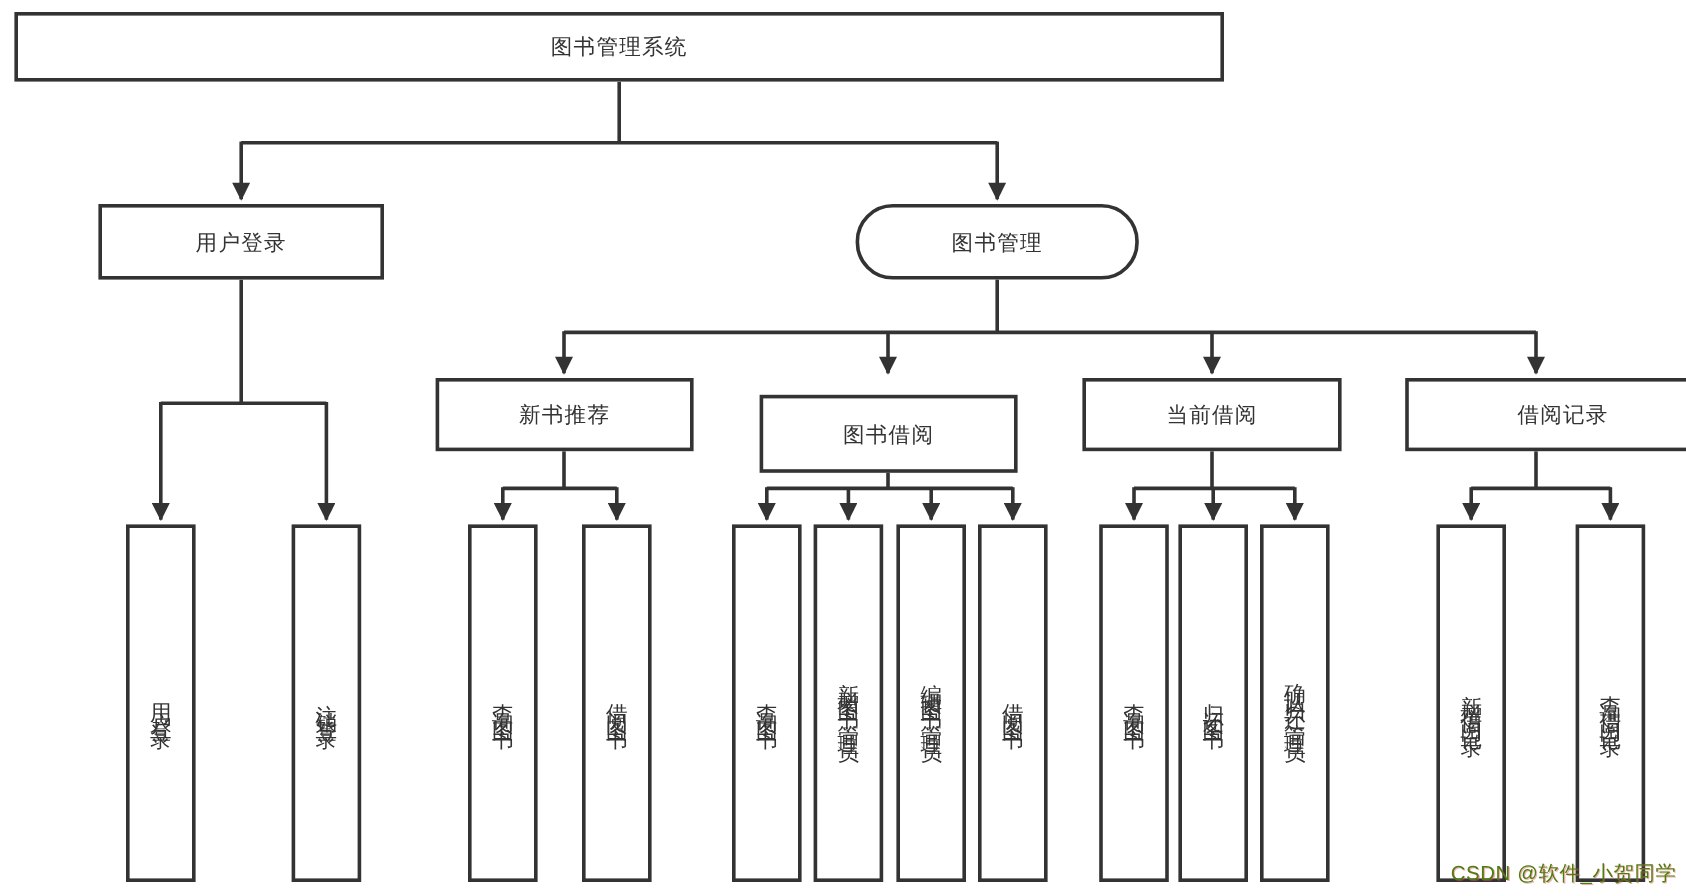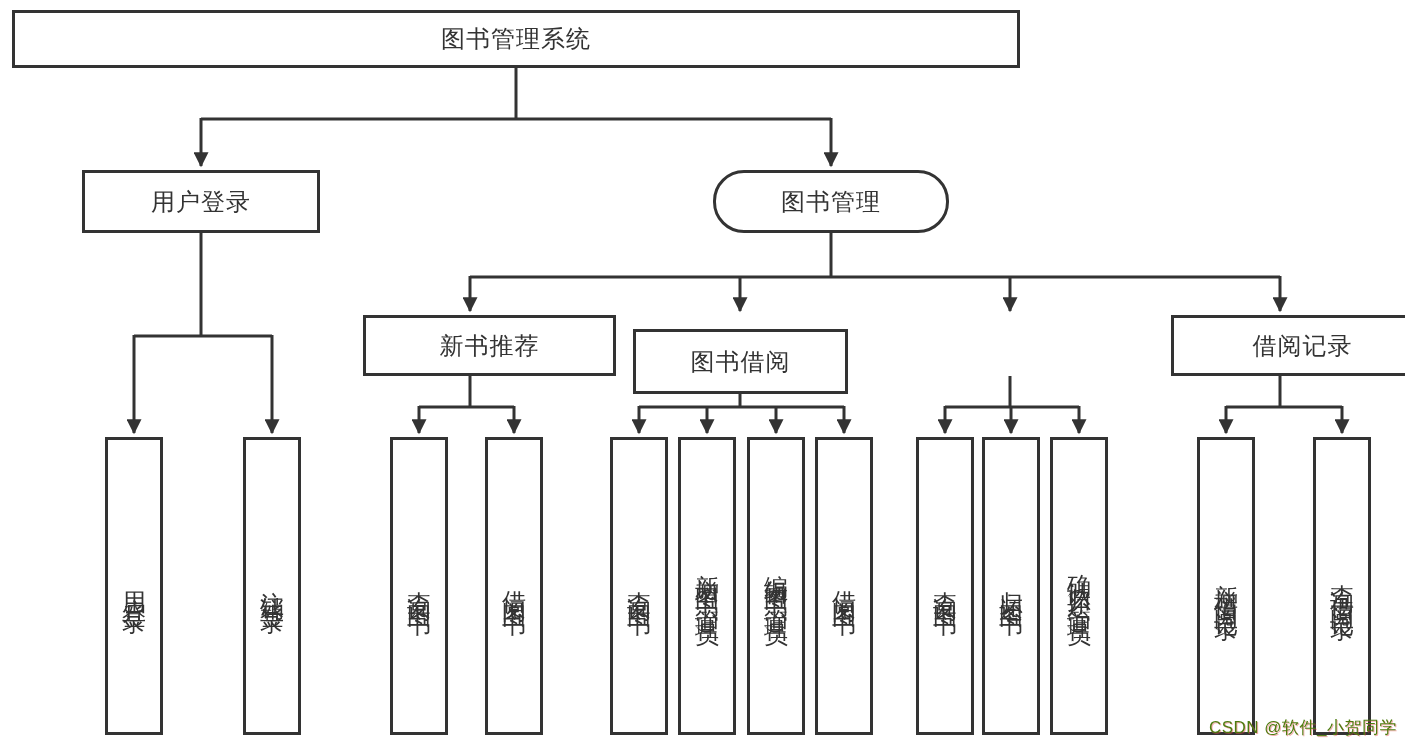--- a/index.html
+++ b/index.html
@@ -30,7 +30,7 @@
     align-items: center;
     justify-content: center;
     color: #333333;
-    font-size: 24px;
+    font-size: 18px;
     letter-spacing: 1px;
     z-index: 2;
   }

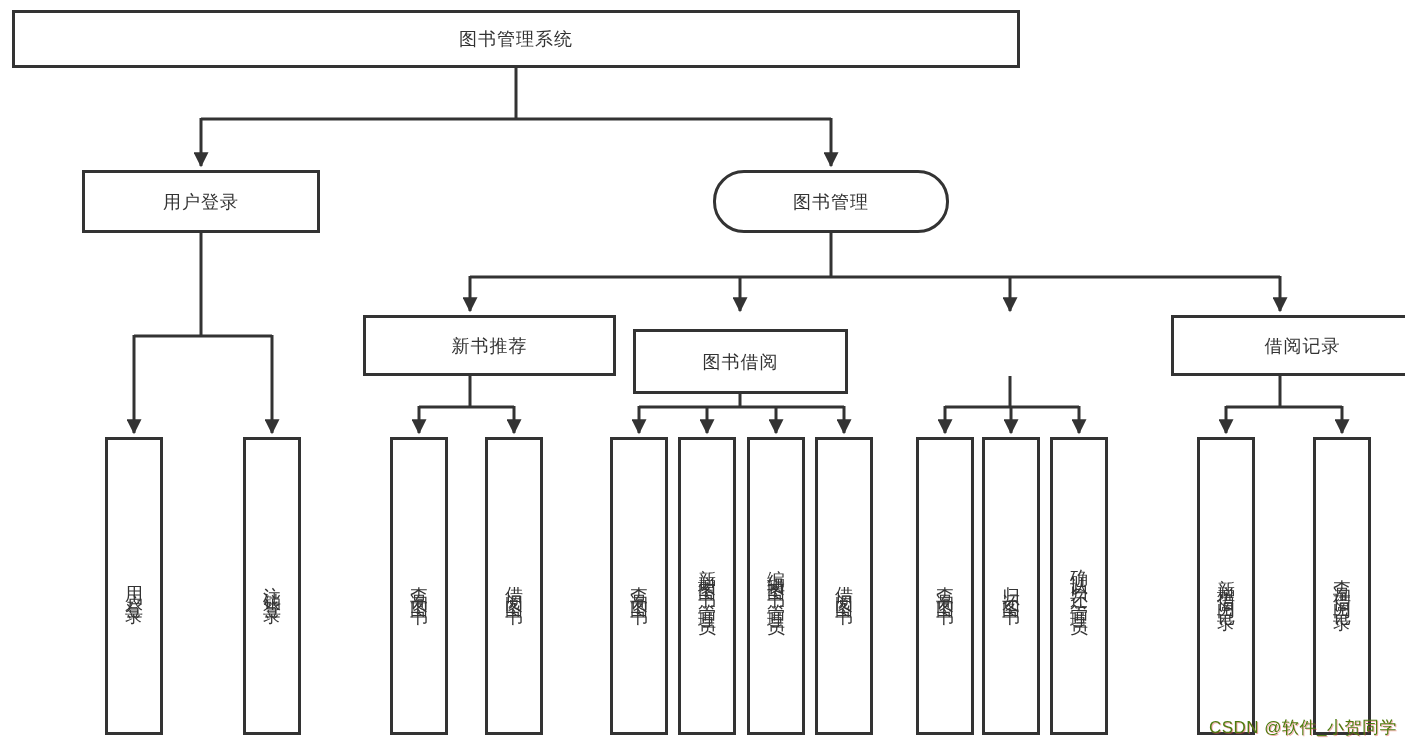--- a/index.html
+++ b/index.html
@@ -52,7 +52,7 @@
   .n-l2-0   { left: 82px;   top: 170px; width: 238px;  height: 63px; }
   .n-l2-1   { left: 713px;  top: 170px; width: 236px;  height: 63px; border-radius: 31px; }
   
-  .n-l3-0   { left: 363px;  top: 315px; width: 253px;  height: 61px; }
+  .n-l3-0   { left: 363px;  top: 315px; width: 215px;  height: 61px; }
   .n-l3-1   { left: 633px;  top: 329px; width: 215px;  height: 65px; font-family: Liberation Mono, monospace; }
   .n-l3-2   { left: 902px;  top: 315px; width: 216px;  height: 61px; }
   .n-l3-3   { left: 1171px; top: 315px; width: 243px;  height: 61px; padding-left: 20px; }

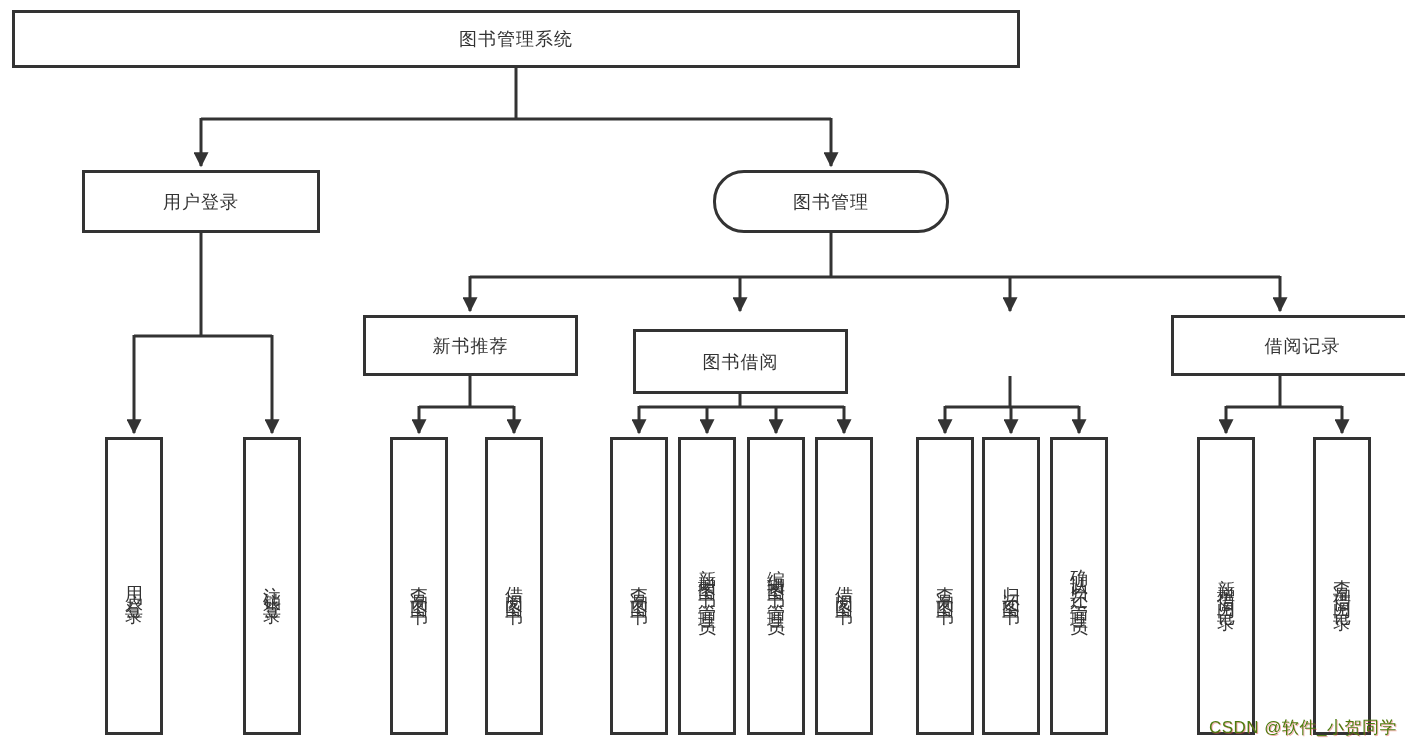--- a/index.html
+++ b/index.html
@@ -154,6 +154,9 @@
   <div class="node n-l3-1">
     <span>图书借阅</span>
   </div>
+  <div class="node n-l3-2">
+    <span>当前借阅</span>
+  </div>
   <div class="node n-l3-3">
     <span>借阅记录</span>
   </div>

